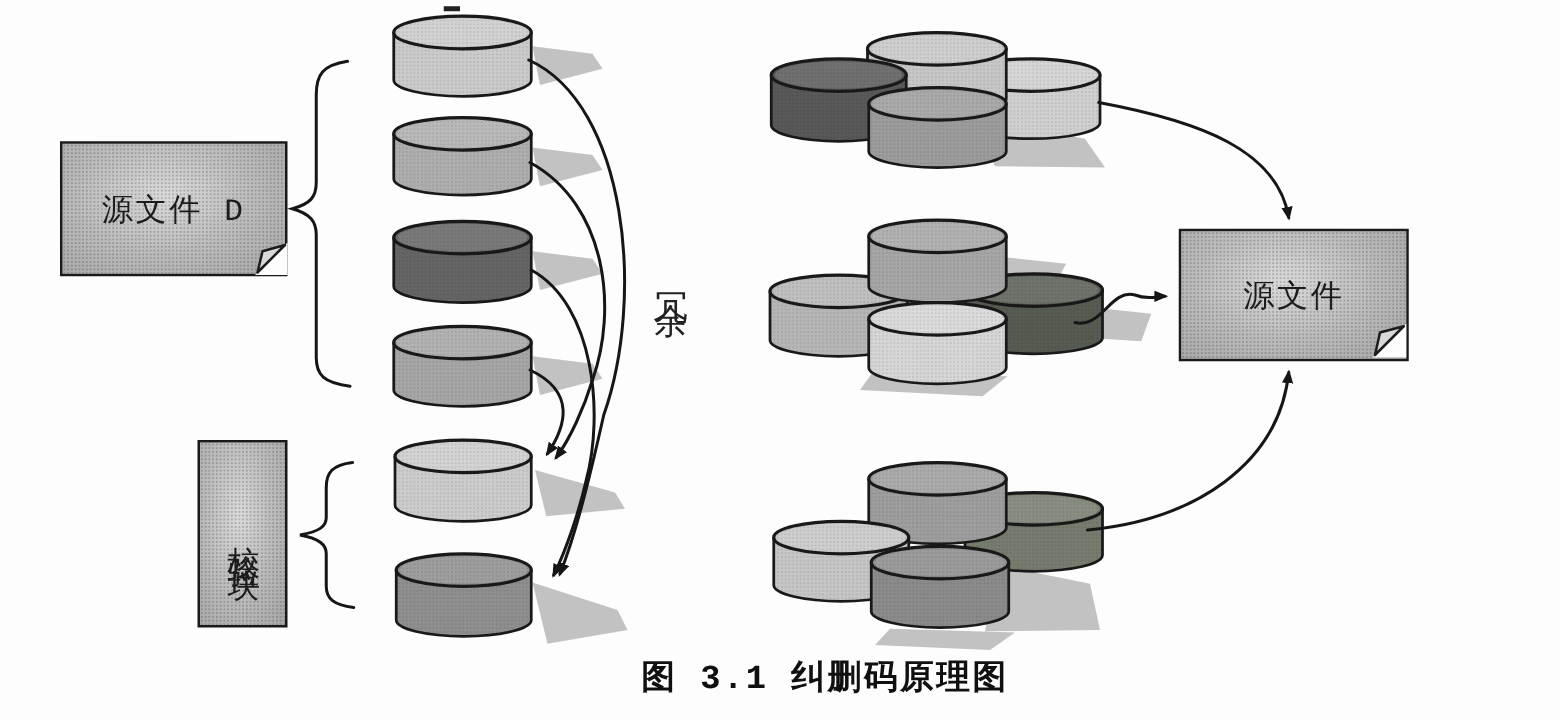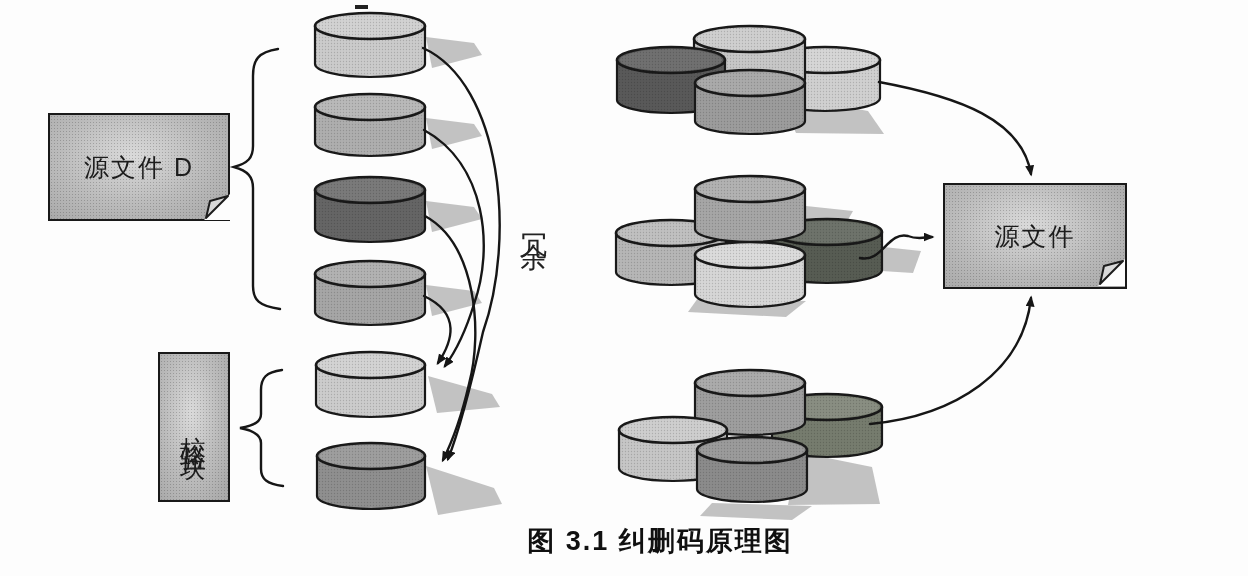--- a/index.html
+++ b/index.html
@@ -6,7 +6,7 @@
   #stage{
     position:relative;width:1248px;height:576px;overflow:hidden;
     background:#fdfdfd;
-    font-family:Liberation Sans, sans-serif;
+    font-family:Liberation Mono, monospace;
   }
   .paper-box{
     position:absolute;z-index:1;border:2px solid #191919;

